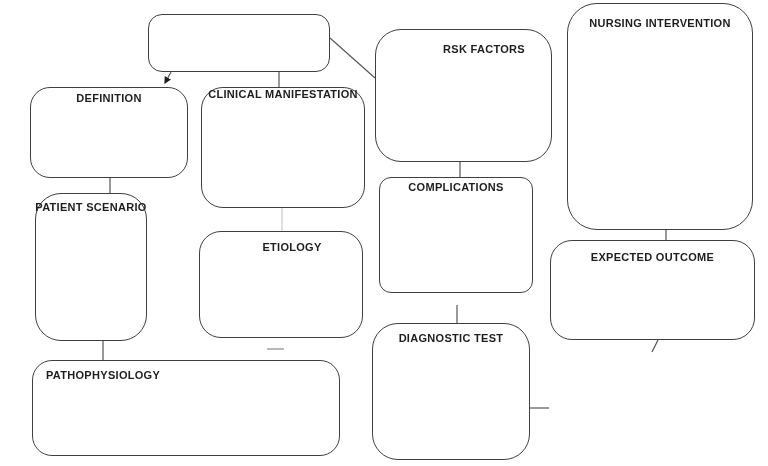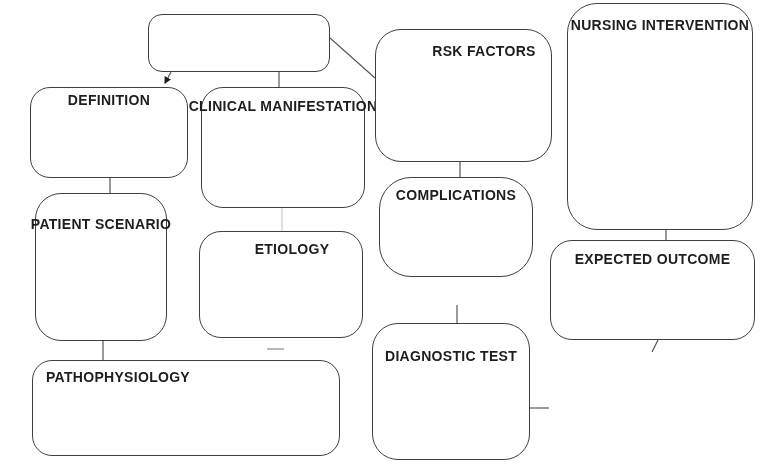--- a/index.html
+++ b/index.html
@@ -25,7 +25,7 @@
     align-items: flex-start;
   }
   .node .label {
-    font-size: 14px;
+    font-size: 11px;
     font-weight: bold;
     color: #1d1d1d;
     letter-spacing: 0.3px;

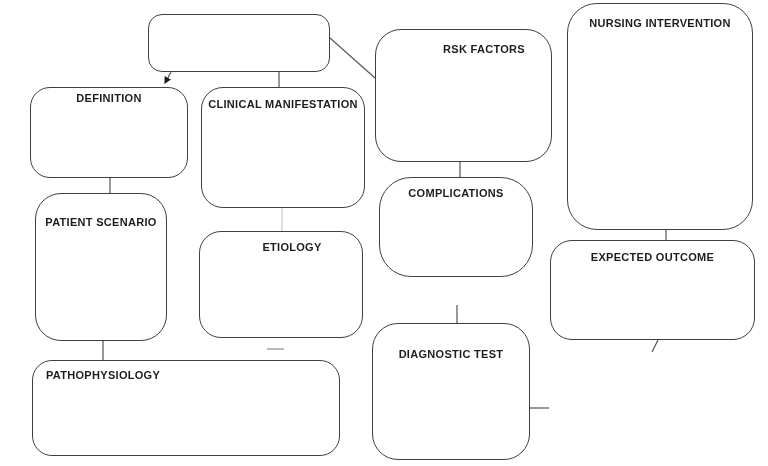--- a/index.html
+++ b/index.html
@@ -35,7 +35,7 @@
   
   #n-top            { left:148px; top:14px;  width:182px; height:58px;  border-radius:14px; }
   #n-definition     { left:30px;  top:87px;  width:158px; height:91px;  border-radius:20px; padding-top:4px; }
-  #n-clinical       { left:201px; top:87px;  width:164px; height:121px; border-radius:22px; padding-top:10px; }
+  #n-clinical       { left:201px; top:87px;  width:164px; height:121px; border-radius:22px; }
   #n-rsk            { left:375px; top:29px;  width:177px; height:133px; border-radius:26px; padding-top:13px;padding-left:41px; }
   #n-nursing-int    { left:567px; top:3px;   width:186px; height:227px; border-radius:30px; padding-top:13px; }
   #n-patient        { left:35px;  top:193px; width:132px; height:148px; border-radius:26px; padding-top:22px; }

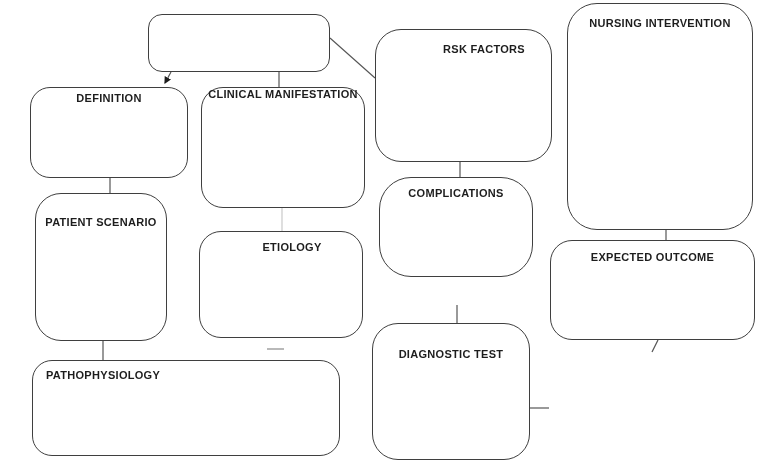--- a/index.html
+++ b/index.html
@@ -40,7 +40,7 @@
   #n-nursing-int    { left:567px; top:3px;   width:186px; height:227px; border-radius:30px; padding-top:13px; }
   #n-patient        { left:35px;  top:193px; width:132px; height:148px; border-radius:26px; padding-top:22px; }
   #n-etiology       { left:199px; top:231px; width:164px; height:107px; border-radius:22px; padding-top:9px;padding-left:22px; }
-  #n-complications  { left:379px; top:177px; width:154px; height:100px; border-radius:32px; padding-top:9px; }
+  #n-complications  { left:379px; top:177px; width:154px; height:116px; border-radius:12px; padding-top:3px; }
   #n-expected       { left:550px; top:240px; width:205px; height:100px; border-radius:22px; padding-top:10px; }
   #n-patho          { left:32px;  top:360px; width:308px; height:96px;  border-radius:20px; padding-top:8px;
                       justify-content: flex-start; padding-left:13px; }

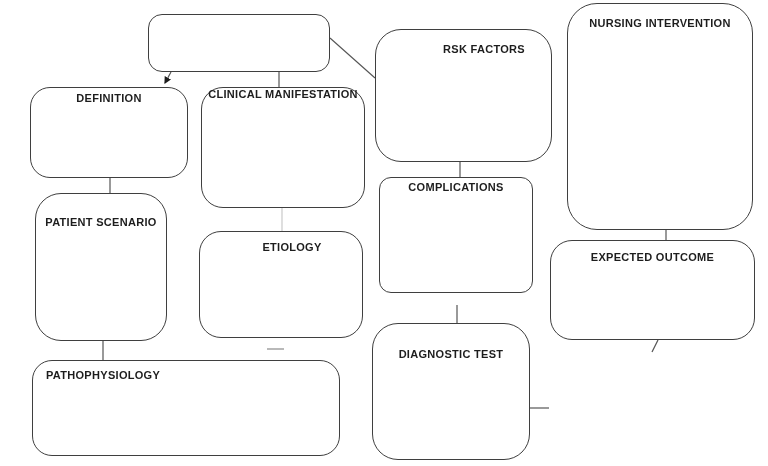--- a/index.html
+++ b/index.html
@@ -38,7 +38,7 @@
   #n-clinical       { left:201px; top:87px;  width:164px; height:121px; border-radius:22px; }
   #n-rsk            { left:375px; top:29px;  width:177px; height:133px; border-radius:26px; padding-top:13px;padding-left:41px; }
   #n-nursing-int    { left:567px; top:3px;   width:186px; height:227px; border-radius:30px; padding-top:13px; }
-  #n-patient        { left:35px;  top:193px; width:132px; height:148px; border-radius:26px; padding-top:22px; }
+  #n-patient        { left:35px;  top:193px; width:112px; height:148px; border-radius:26px; padding-top:7px; }
   #n-etiology       { left:199px; top:231px; width:164px; height:107px; border-radius:22px; padding-top:9px;padding-left:22px; }
   #n-complications  { left:379px; top:177px; width:154px; height:116px; border-radius:12px; padding-top:3px; }
   #n-expected       { left:550px; top:240px; width:205px; height:100px; border-radius:22px; padding-top:10px; }

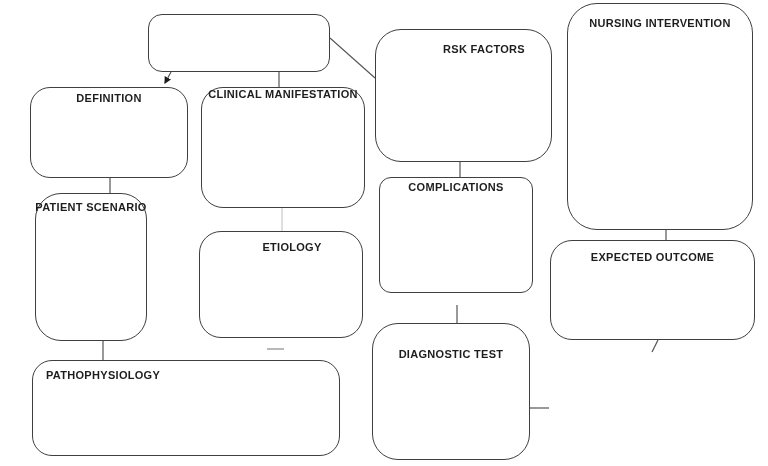--- a/index.html
+++ b/index.html
@@ -44,7 +44,7 @@
   #n-expected       { left:550px; top:240px; width:205px; height:100px; border-radius:22px; padding-top:10px; }
   #n-patho          { left:32px;  top:360px; width:308px; height:96px;  border-radius:20px; padding-top:8px;
                       justify-content: flex-start; padding-left:13px; }
-  #n-diagnostic     { left:372px; top:323px; width:158px; height:137px; border-radius:26px; padding-top:24px; }
+  #n-diagnostic     { left:372px; top:323px; width:158px; height:137px; border-radius:26px; padding-top:8px; }
   #n-nursing-diag1  { left:549px; top:352px; width:204px; height:96px;  border-radius:22px; padding-top:9px; }
 
   svg.connectors {

